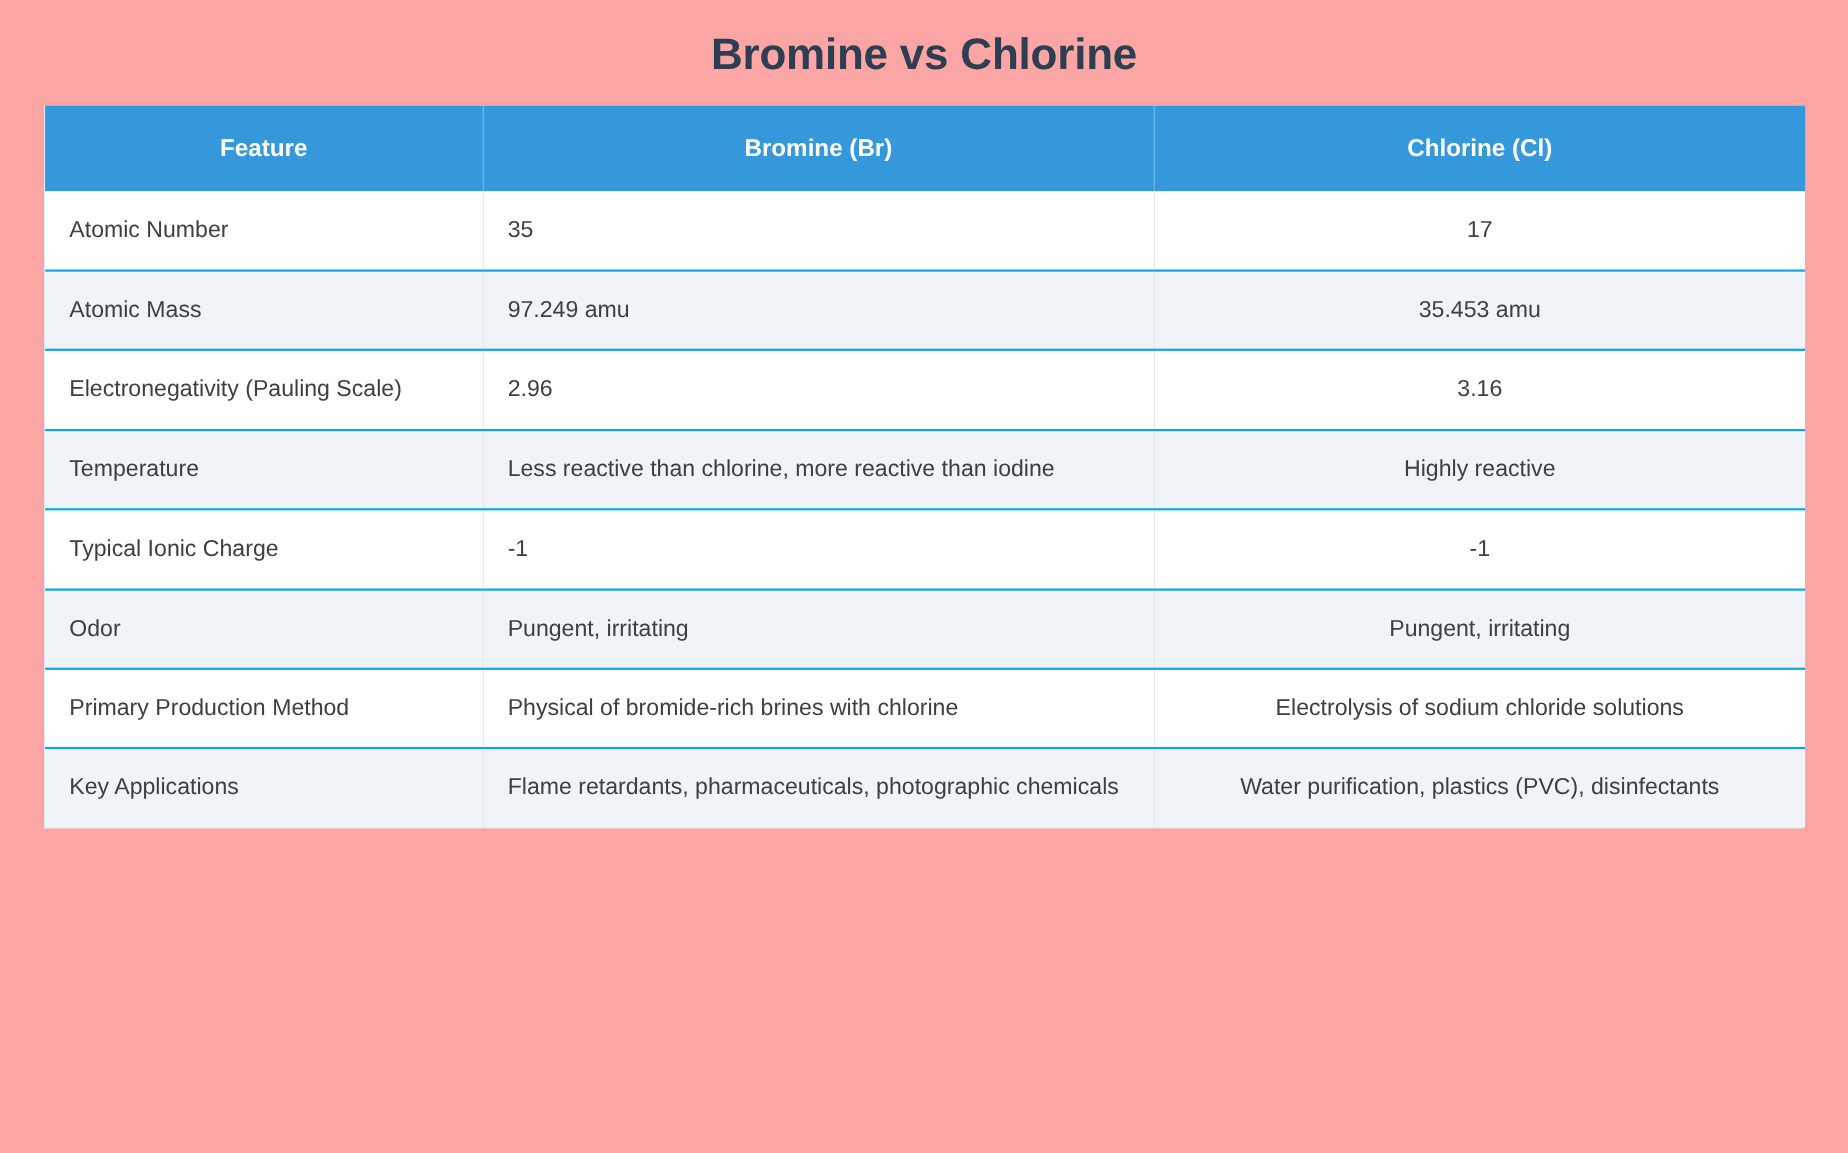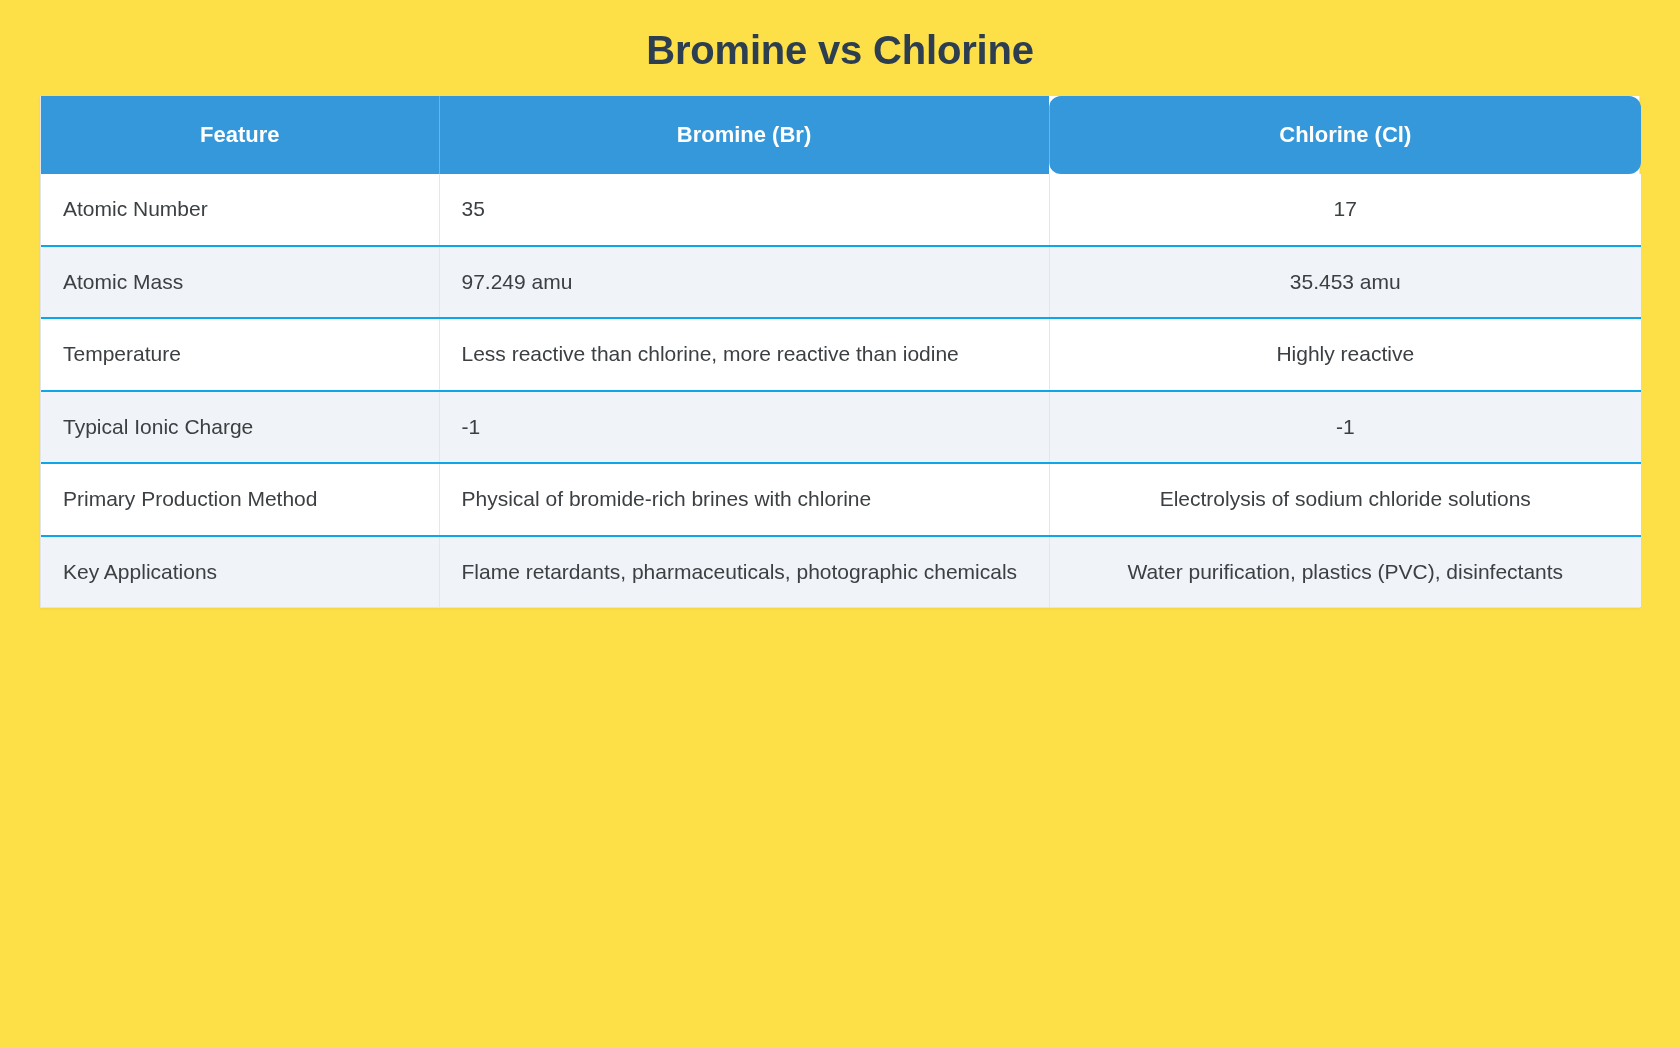--- a/index.html
+++ b/index.html
@@ -16,7 +16,7 @@
     width: 1680px;
     height: 1048px;
     box-sizing: border-box;
-    background: #fde047;
+    background: #fca5a5;
     overflow: hidden;
   }
 

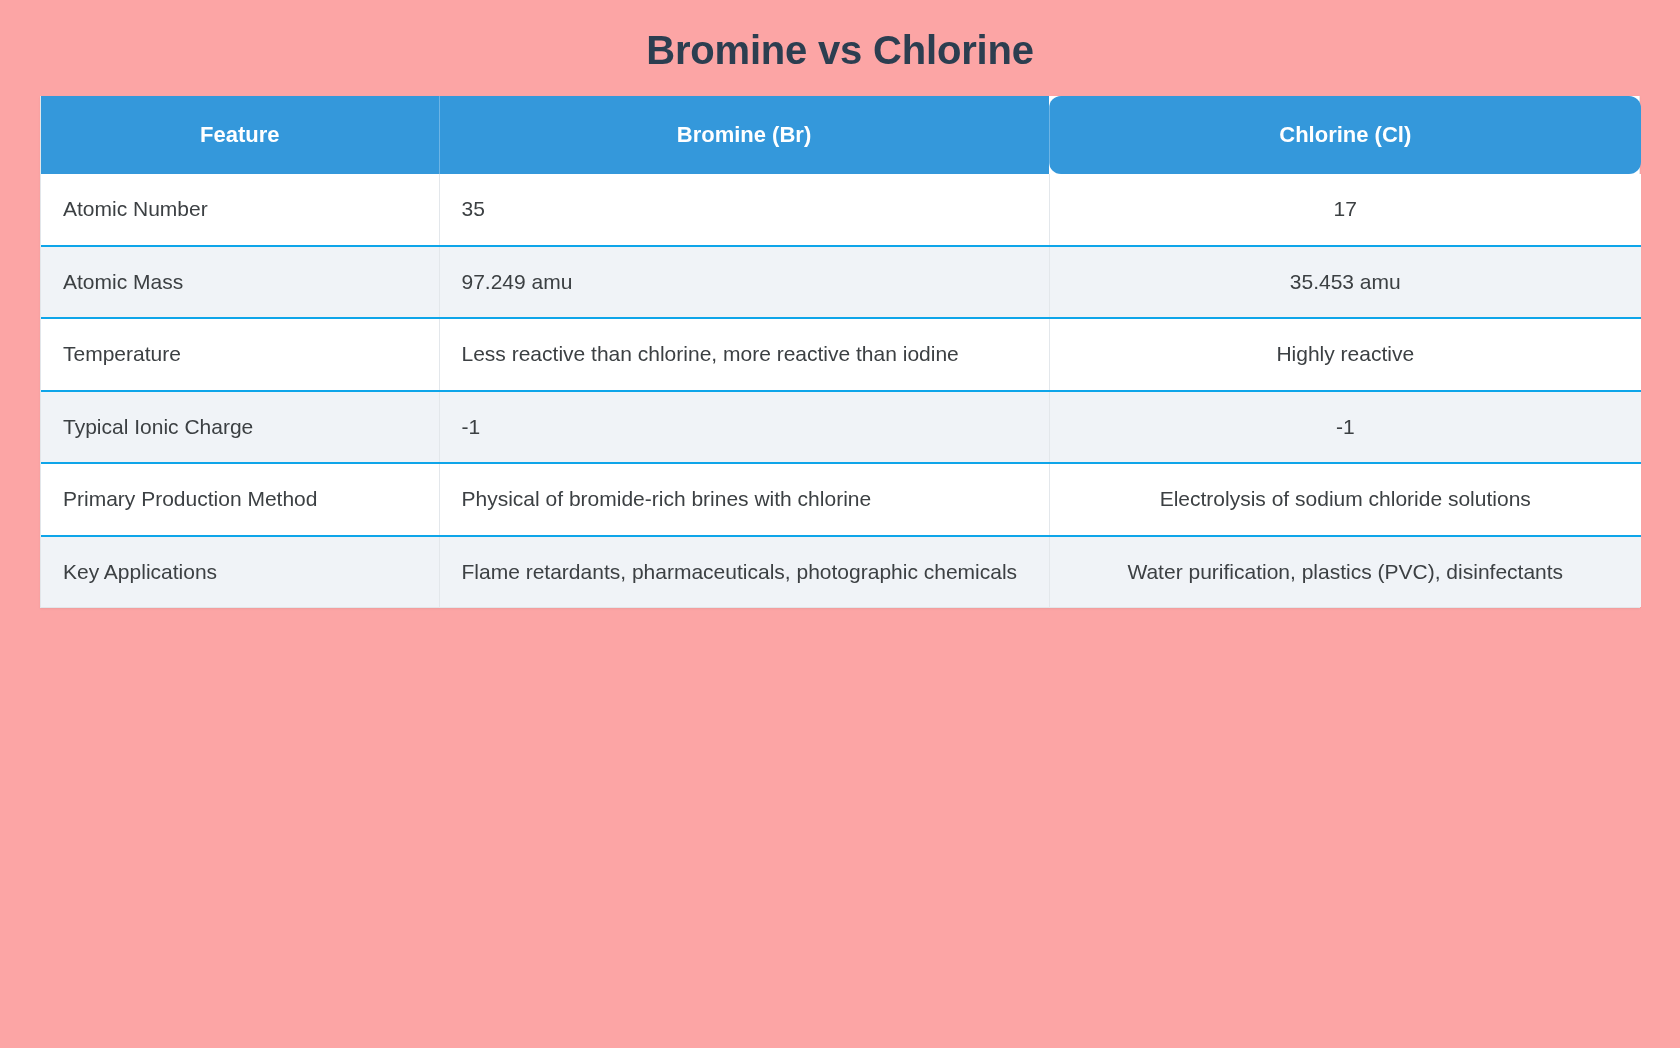--- a/index.html
+++ b/index.html
@@ -64,7 +64,7 @@
     vertical-align: middle;
     line-height: 1.2;
   }
-  table.cmp thead th:last-child { border-right: none; border-radius: 12px; }
+  table.cmp thead th:last-child { border-right: none; }
 
   table.cmp tbody td {
     padding: 20px 22px;

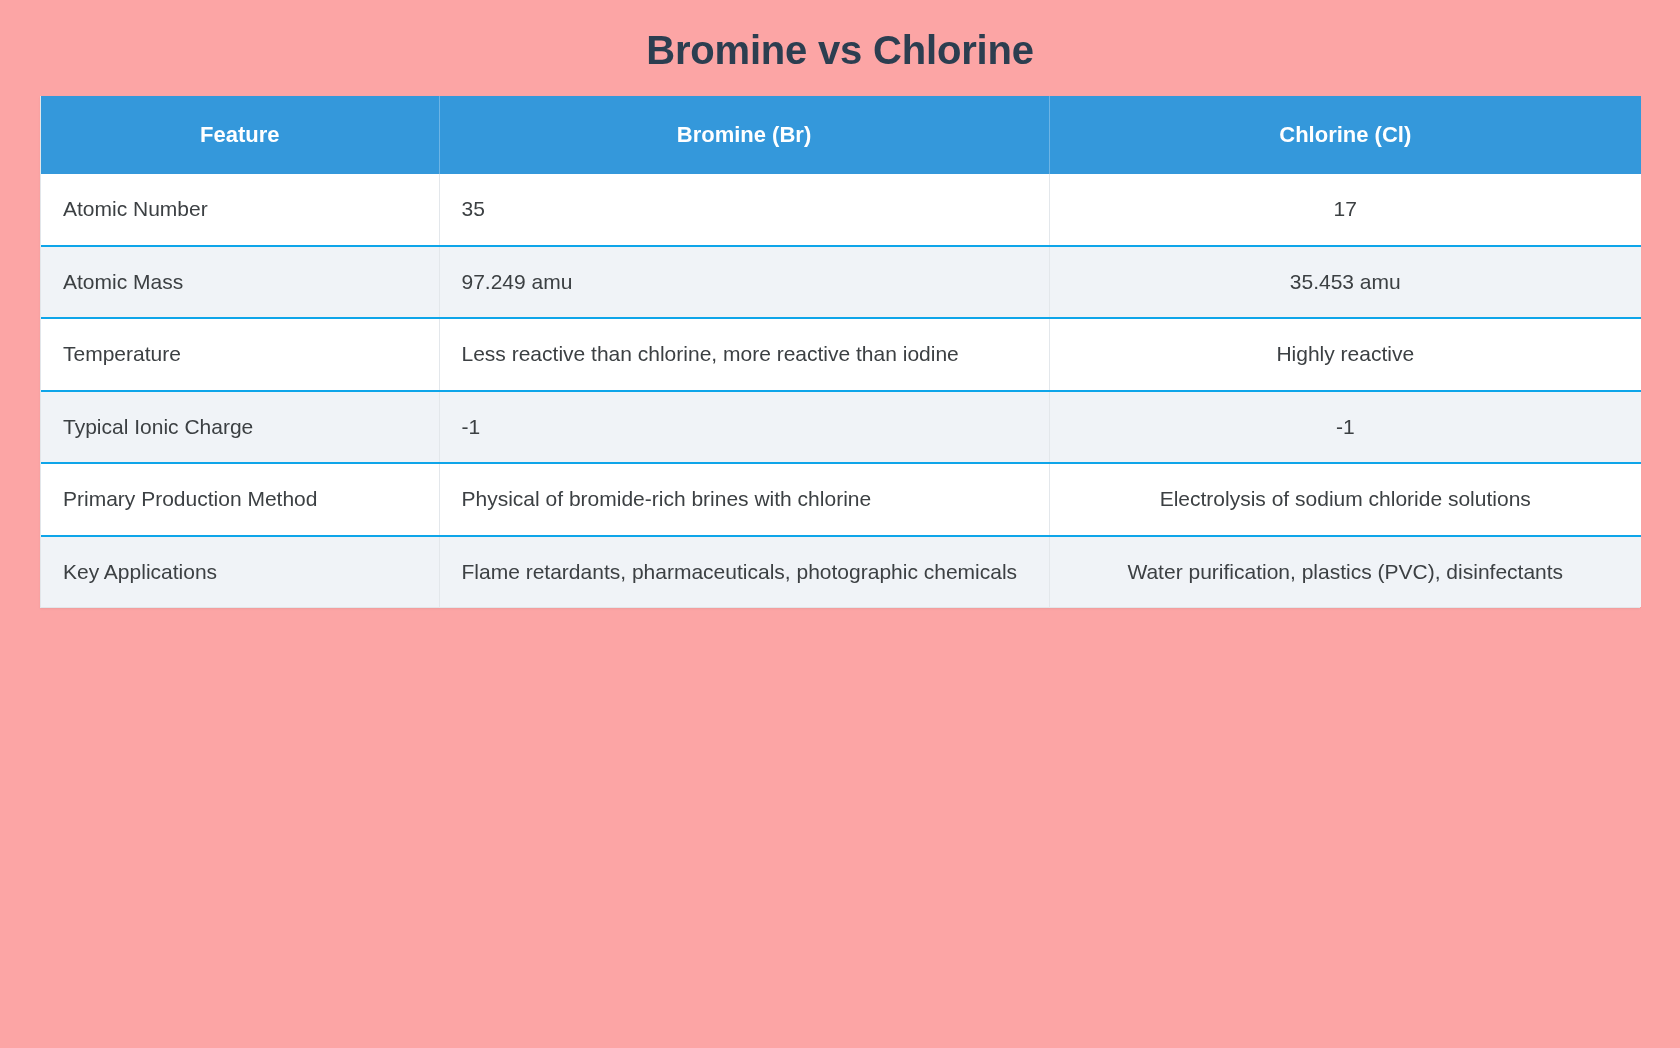--- a/index.html
+++ b/index.html
@@ -125,6 +125,11 @@
         </tr>
 
 
+        <tr>
+          <td class="cell-feature">Electronegativity (Pauling Scale)</td>
+          <td>2.96</td>
+          <td>3.16</td>
+        </tr>
 
         <tr>
           <td class="cell-feature">Temperature</td>

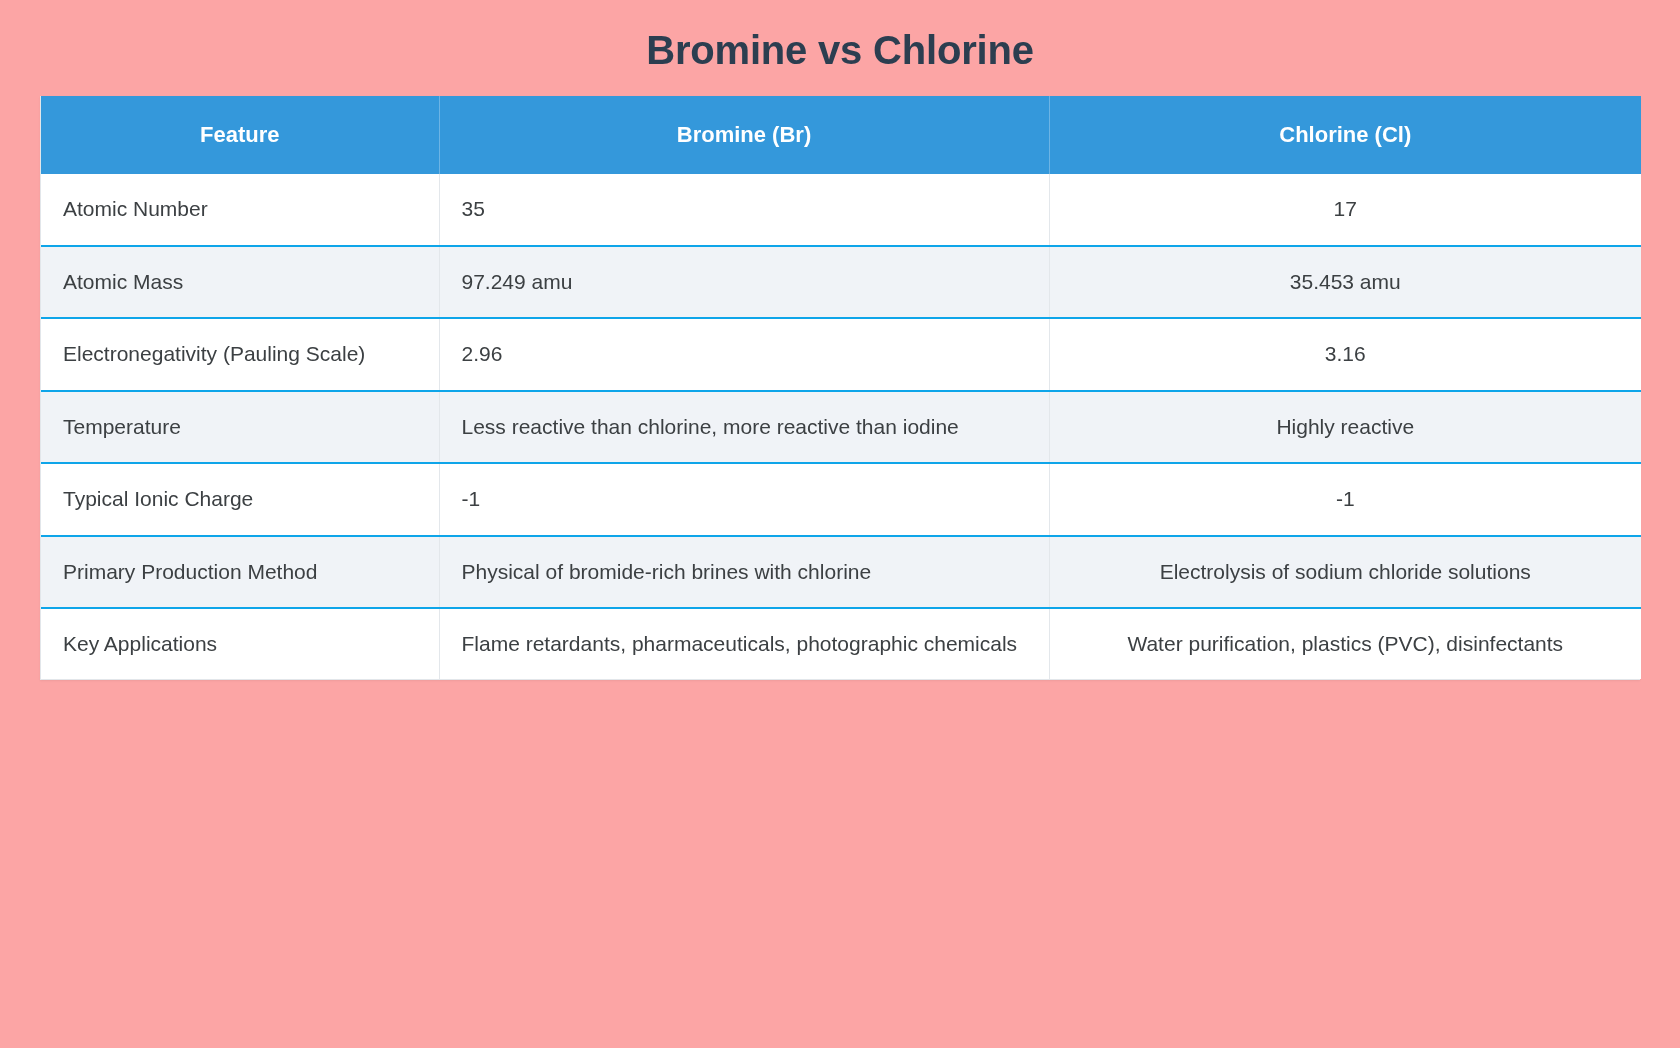--- a/index.html
+++ b/index.html
@@ -143,6 +143,11 @@
           <td>-1</td>
         </tr>
 
+        <tr>
+          <td class="cell-feature">Odor</td>
+          <td>Pungent, irritating</td>
+          <td>Pungent, irritating</td>
+        </tr>
 
         <tr>
           <td class="cell-feature">Primary Production Method</td>

